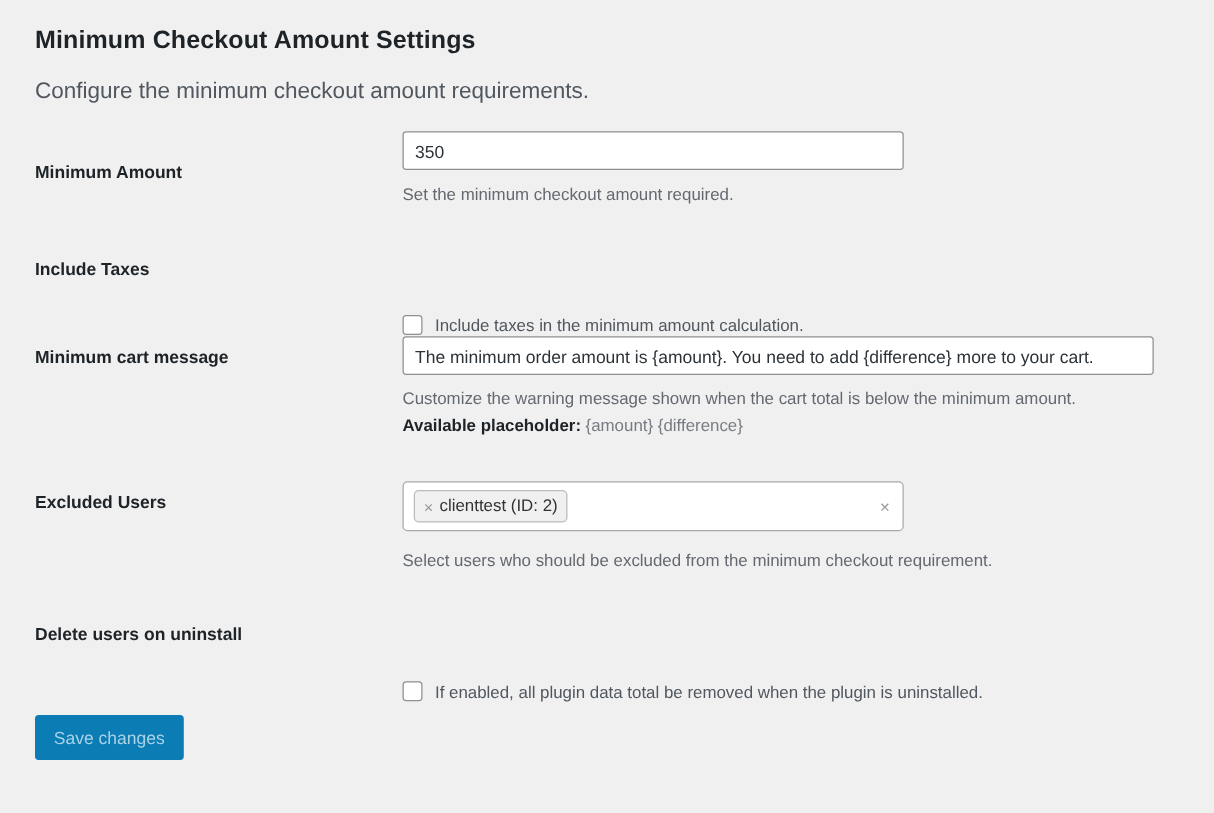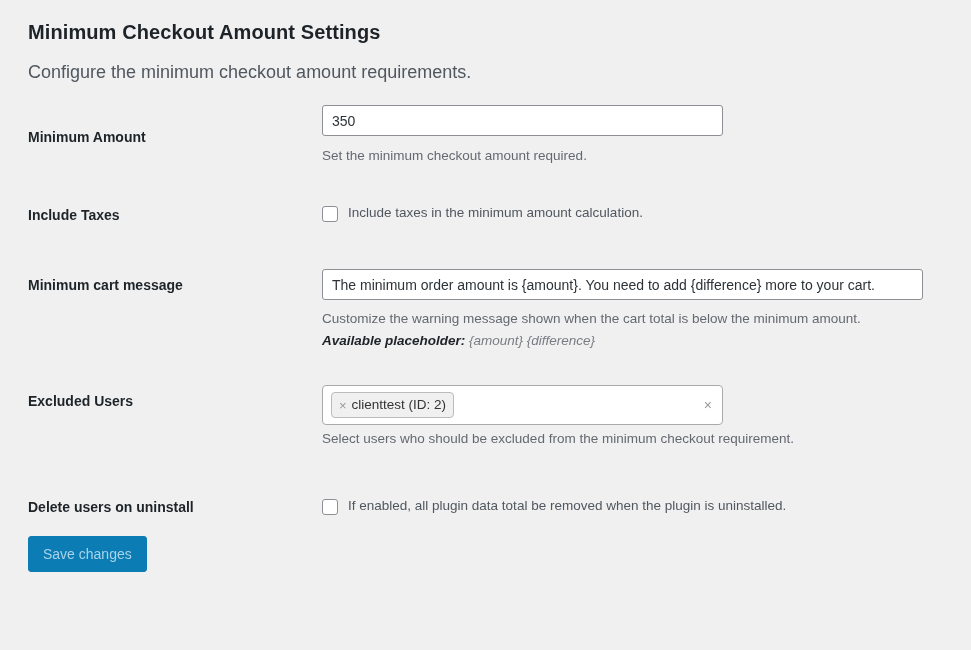--- a/index.html
+++ b/index.html
@@ -102,7 +102,8 @@
   
   .cb-line {
     display: flex;
-    align-items: flex-end;
+    align-items: flex-start;
+    margin-top: 48px;
   }
   .checkbox {
     box-sizing: border-box;

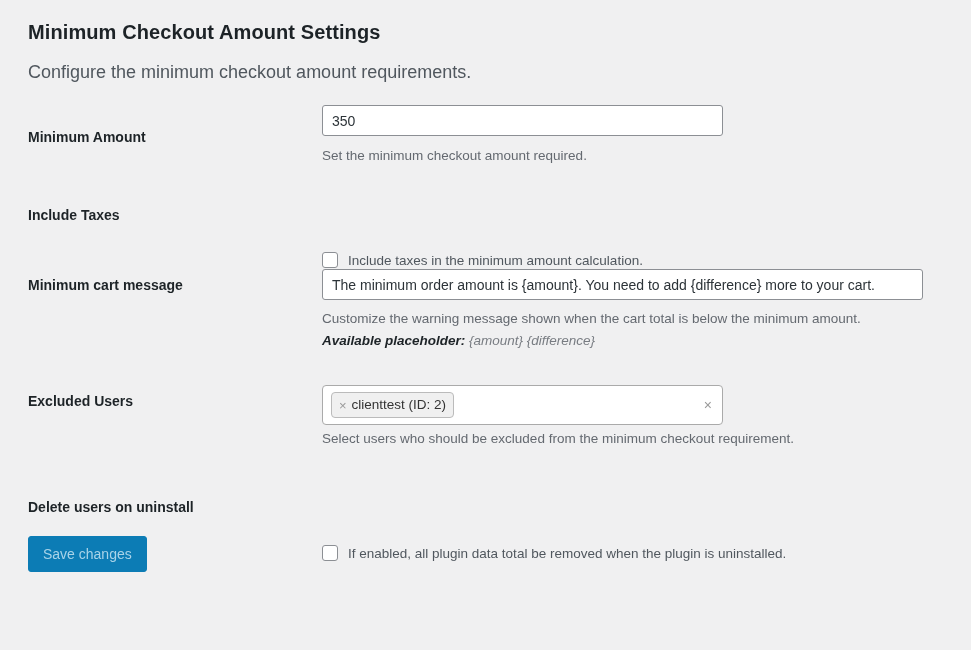--- a/index.html
+++ b/index.html
@@ -213,7 +213,7 @@
       <div class="row-field" style="top: 171px;">
         <input class="text-input message" type="text" value="The minimum order amount is {amount}. You need to add {difference} more to your cart." style="">
         <div class="desc" style="margin-top: 9px;">Customize the warning message shown when the cart total is below the minimum amount.</div>
-        <div style="margin-top: 4px; font-style: italic;">
+        <div style="margin-top: 4px;">
           <span class="desc-strong">Available placeholder:</span>
           <span class="desc-strong desc-ph">{amount} {difference}</span>
         </div>

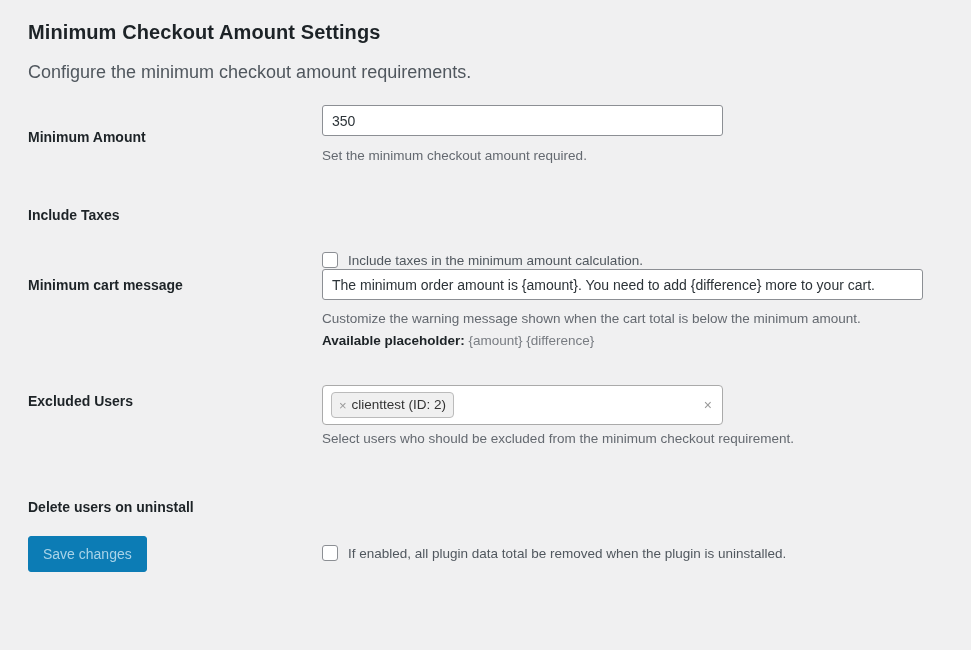--- a/index.html
+++ b/index.html
@@ -230,7 +230,7 @@
           </span>
           <span class="multiselect-clear">×</span>
         </div>
-        <div class="desc" style="margin-top: 4px;">Select users who should be excluded from the minimum checkout requirement.</div>
+        <div class="desc" style="margin-top: 14px;">Select users who should be excluded from the minimum checkout requirement.</div>
       </div>
     </div>
 

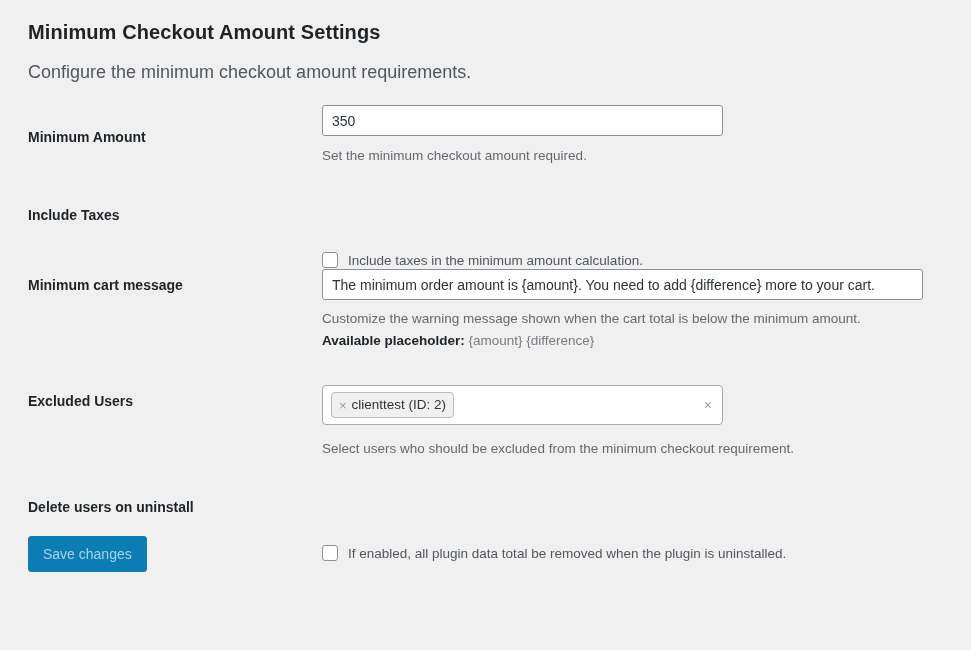--- a/index.html
+++ b/index.html
@@ -165,7 +165,7 @@
   .btn-primary {
     position: absolute;
     left: 28px;
-    top: 536px;
+    top: 572px;
     box-sizing: border-box;
     height: 36px;
     padding: 0 14px;

